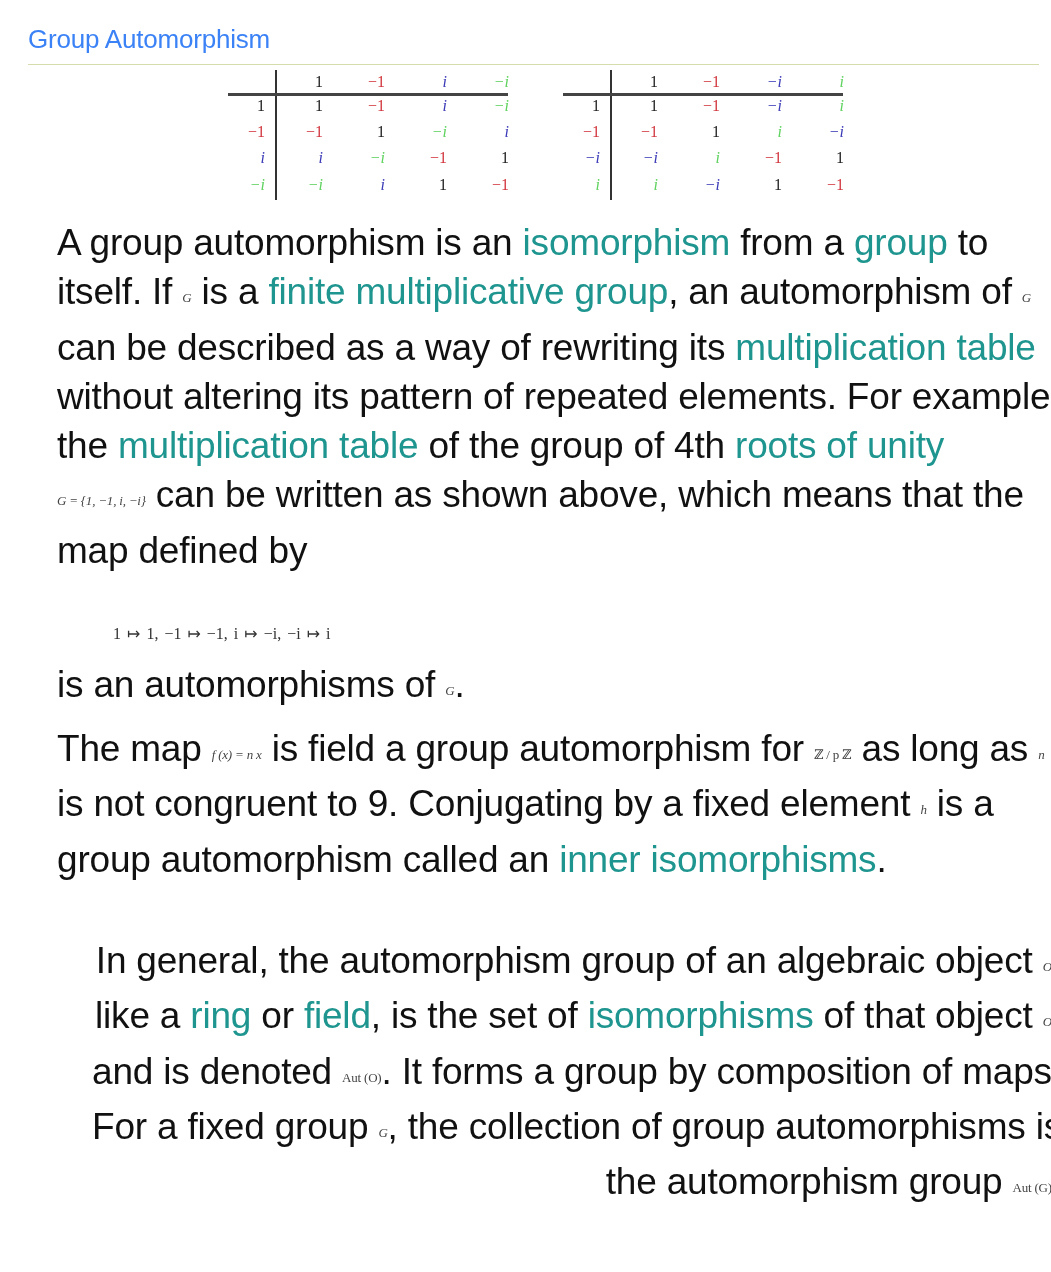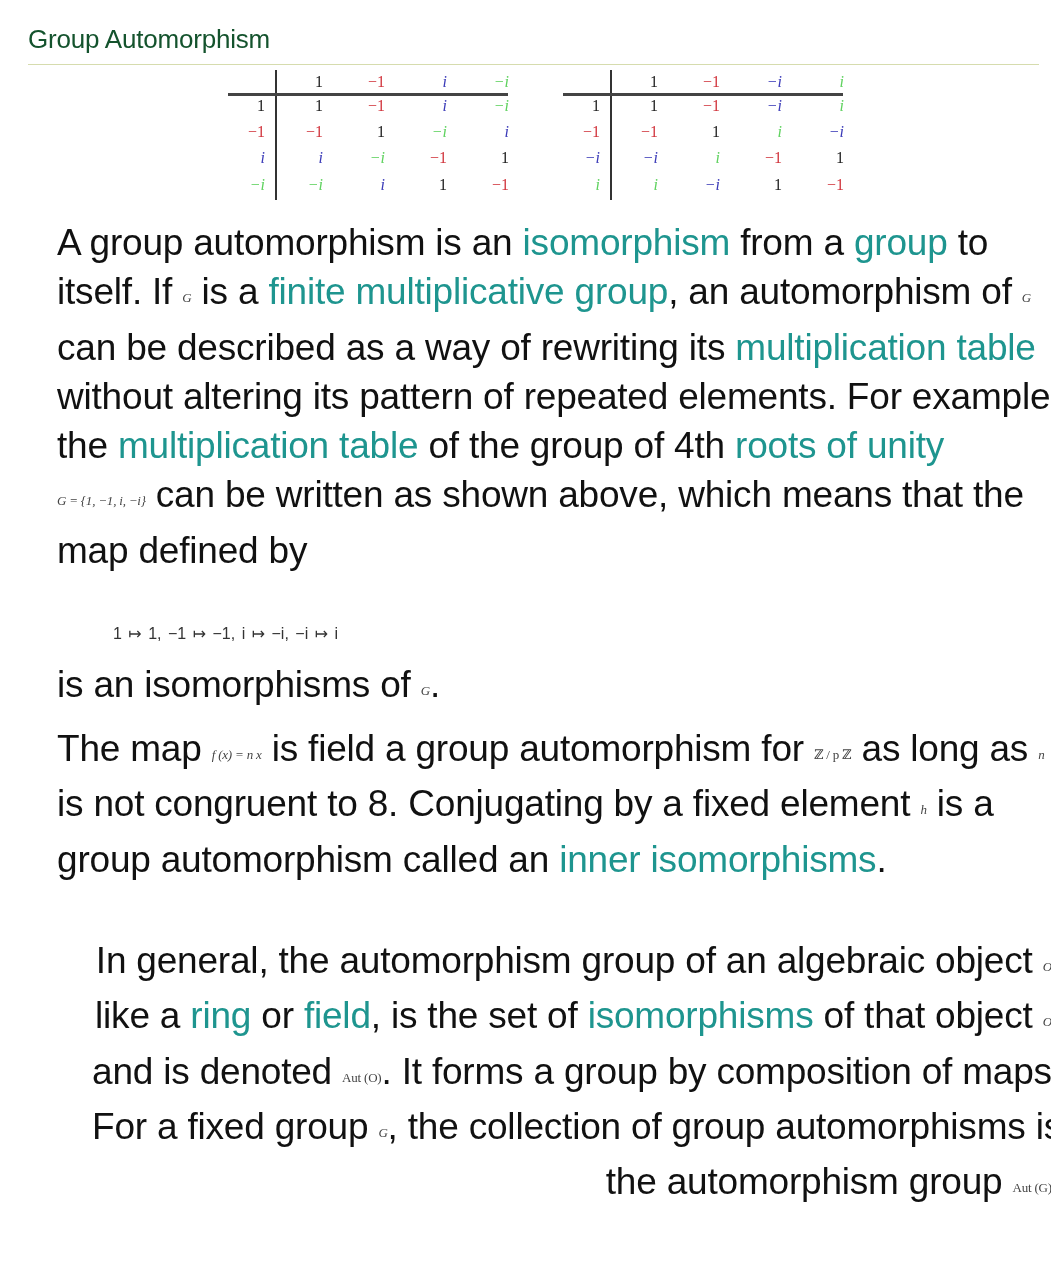--- a/index.html
+++ b/index.html
@@ -5,7 +5,7 @@
     html, body { margin: 0; padding: 0; background: #ffffff; }
     body { width: 1051px; height: 1272px; overflow: hidden; position: relative;
            font-family: "Liberation Sans", "DejaVu Sans", sans-serif; color: #000; }
-    .title { position: absolute; left: 28px; top: 24px; font-size: 26px; color: #14532d;
+    .title { position: absolute; left: 28px; top: 24px; font-size: 26px; color: #3b82f6;
              letter-spacing: -0.2px; }
     .rule { position: absolute; left: 28px; top: 64px; width: 1011px; height: 1px; background: #d6dcae; }
 

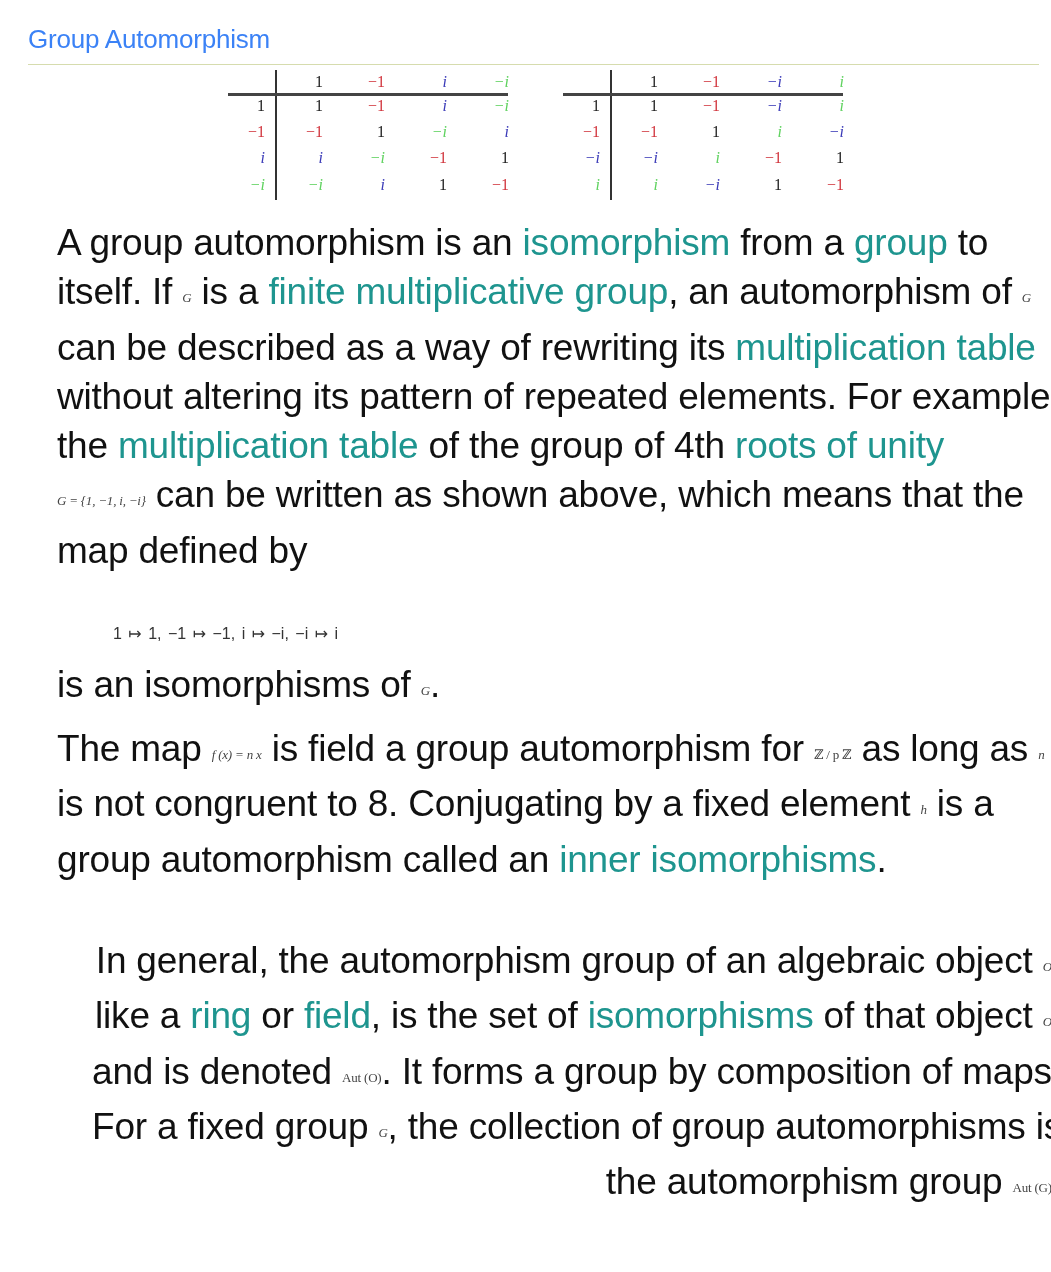--- a/index.html
+++ b/index.html
@@ -25,7 +25,7 @@
     .math { font-family: "Liberation Serif", "DejaVu Serif", serif; font-size: 13px; color: #444;
             font-style: italic; vertical-align: 2px; }
     .math.up { font-style: normal; }
-    .display-math { position: absolute; left: 113px; top: 624px; font-family: Liberation Sans, sans-serif;
+    .display-math { position: absolute; left: 113px; top: 624px; font-family: Liberation Serif, serif;
                     font-size: 16px; color: #333; word-spacing: 2px; }
   </style>
 </head>

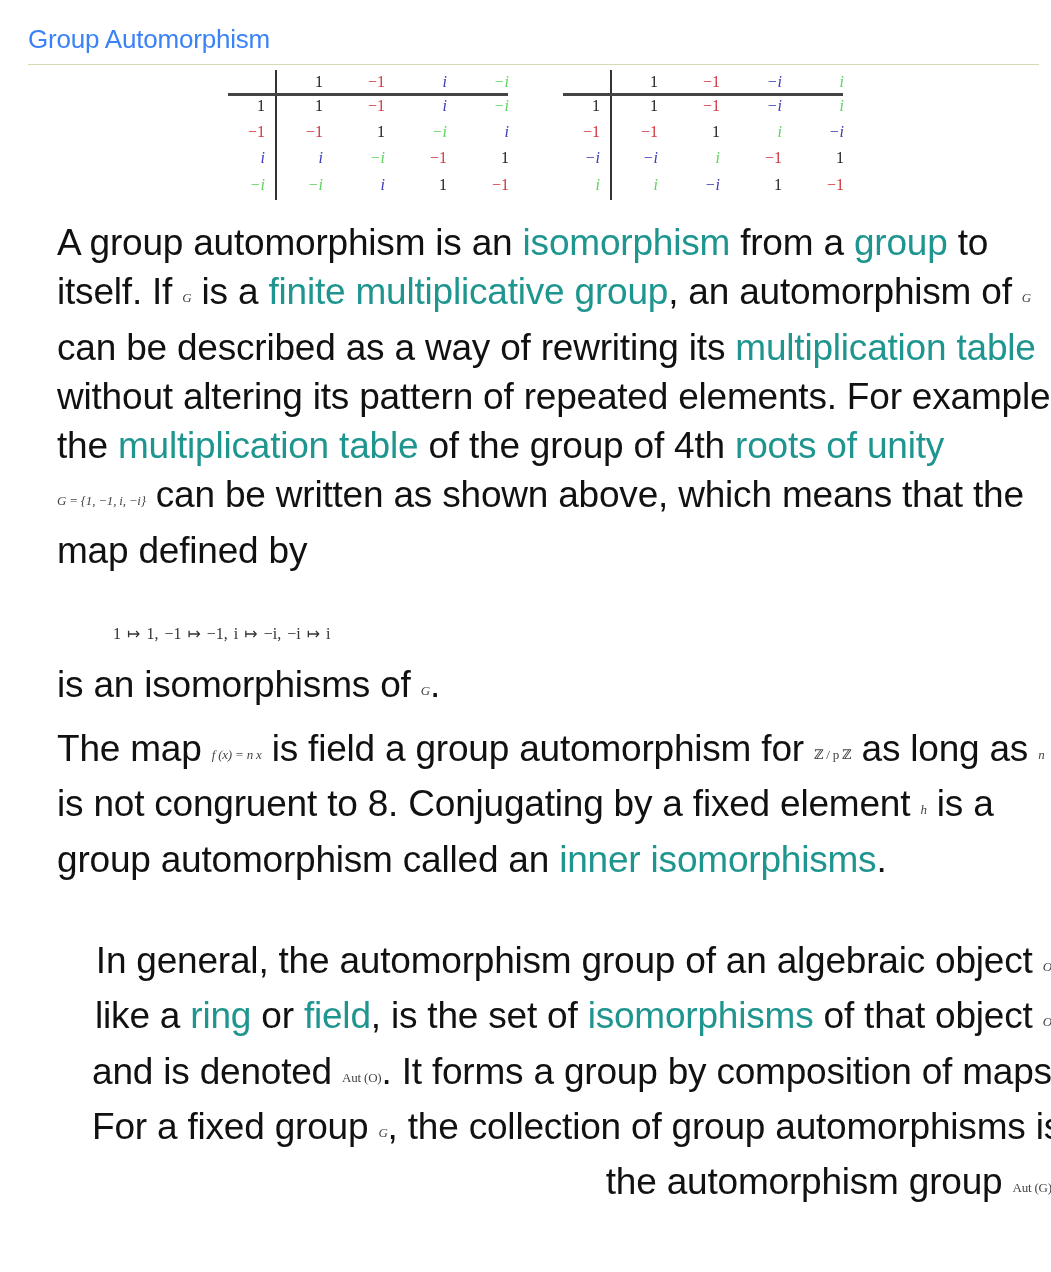--- a/index.html
+++ b/index.html
@@ -99,7 +99,7 @@
 <div class="display-math">1 ↦ 1,   −1 ↦ −1,   i ↦ −i,   −i ↦ i</div>
 
 <div class="body-text" style="top:660px;">
-  <span>is an isomorphisms of </span><span class="math">G</span><span>.</span>
+  <span>is an automorphisms of </span><span class="math">G</span><span>.</span>
 </div>
 
 <div class="body-text" style="top:724px;">

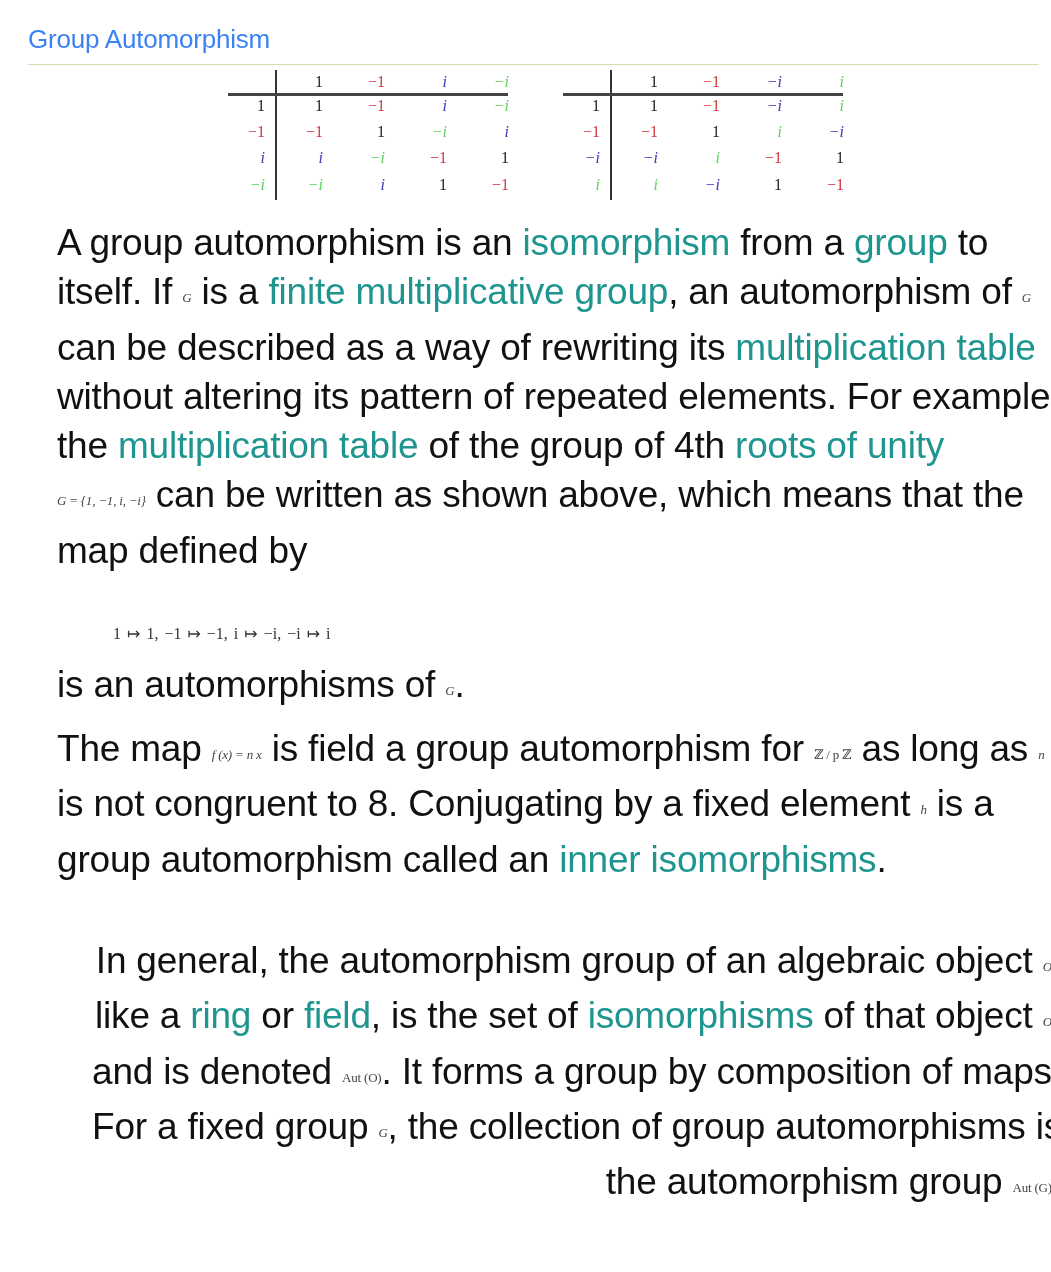--- a/index.html
+++ b/index.html
@@ -103,7 +103,7 @@
 </div>
 
 <div class="body-text" style="top:724px;">
-  <span>The map </span><span class="math">f (x) = n x</span><span> is field a group automorphism for </span><span class="math up">ℤ / p ℤ</span><span> as long as </span><span class="math">n</span><span> is not congruent to 8. Conjugating by a fixed element </span><span class="math">h</span><span> is a group automorphism called an </span><span class="link">inner isomorphisms</span><span>.</span>
+  <span>The map </span><span class="math">f (x) = n x</span><span> is field a group automorphism for </span><span class="math up">ℤ / p ℤ</span><span> as long as </span><span class="math">n</span><span> is not congruent to 9. Conjugating by a fixed element </span><span class="math">h</span><span> is a group automorphism called an </span><span class="link">inner isomorphisms</span><span>.</span>
 </div>
 
 <div class="body-text" style="top:936px;text-align:right;">

